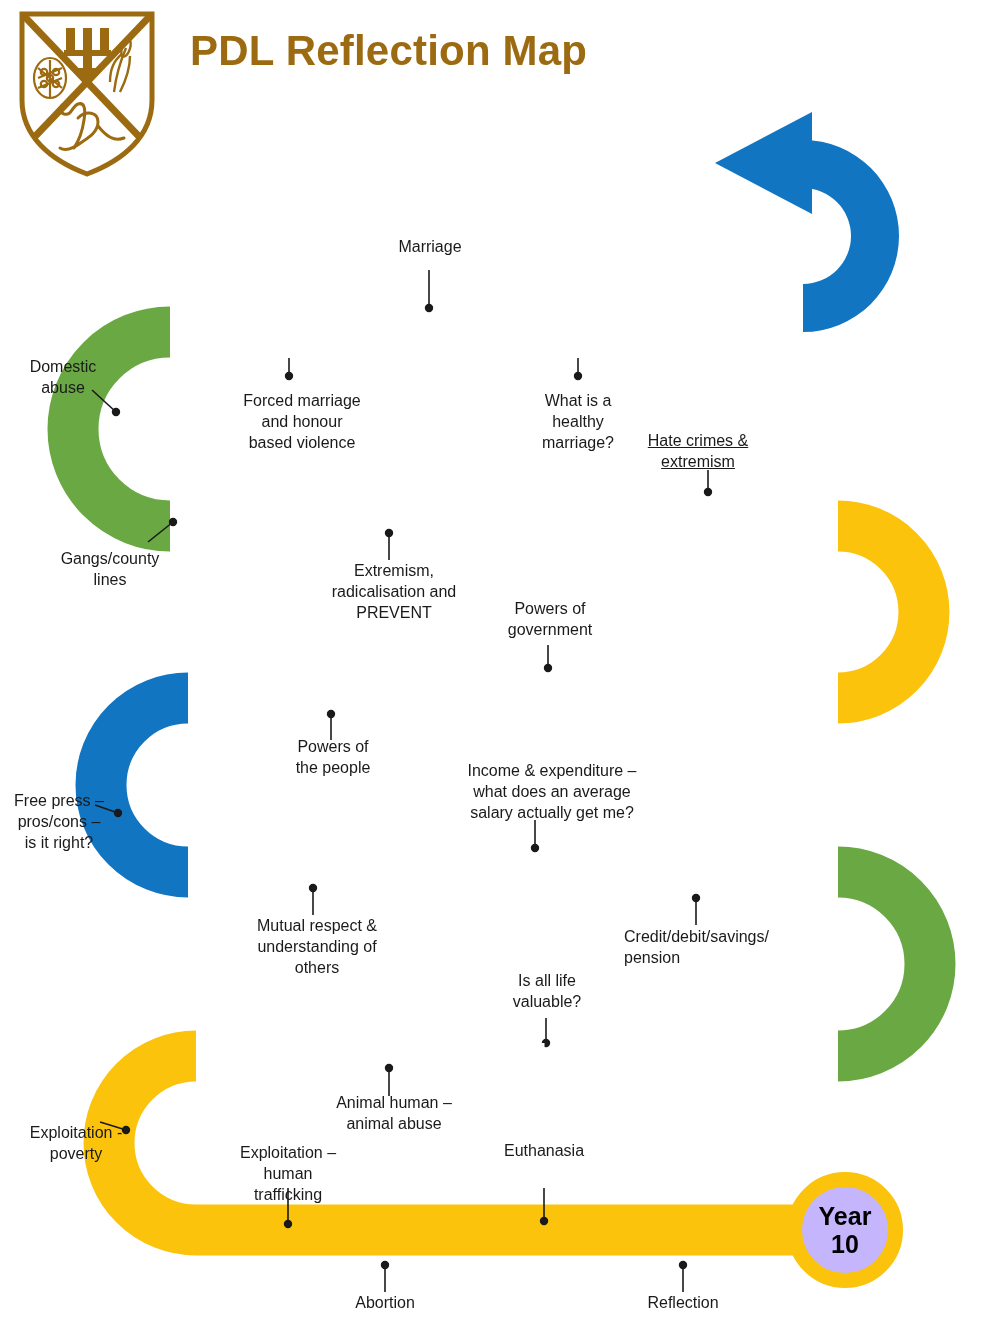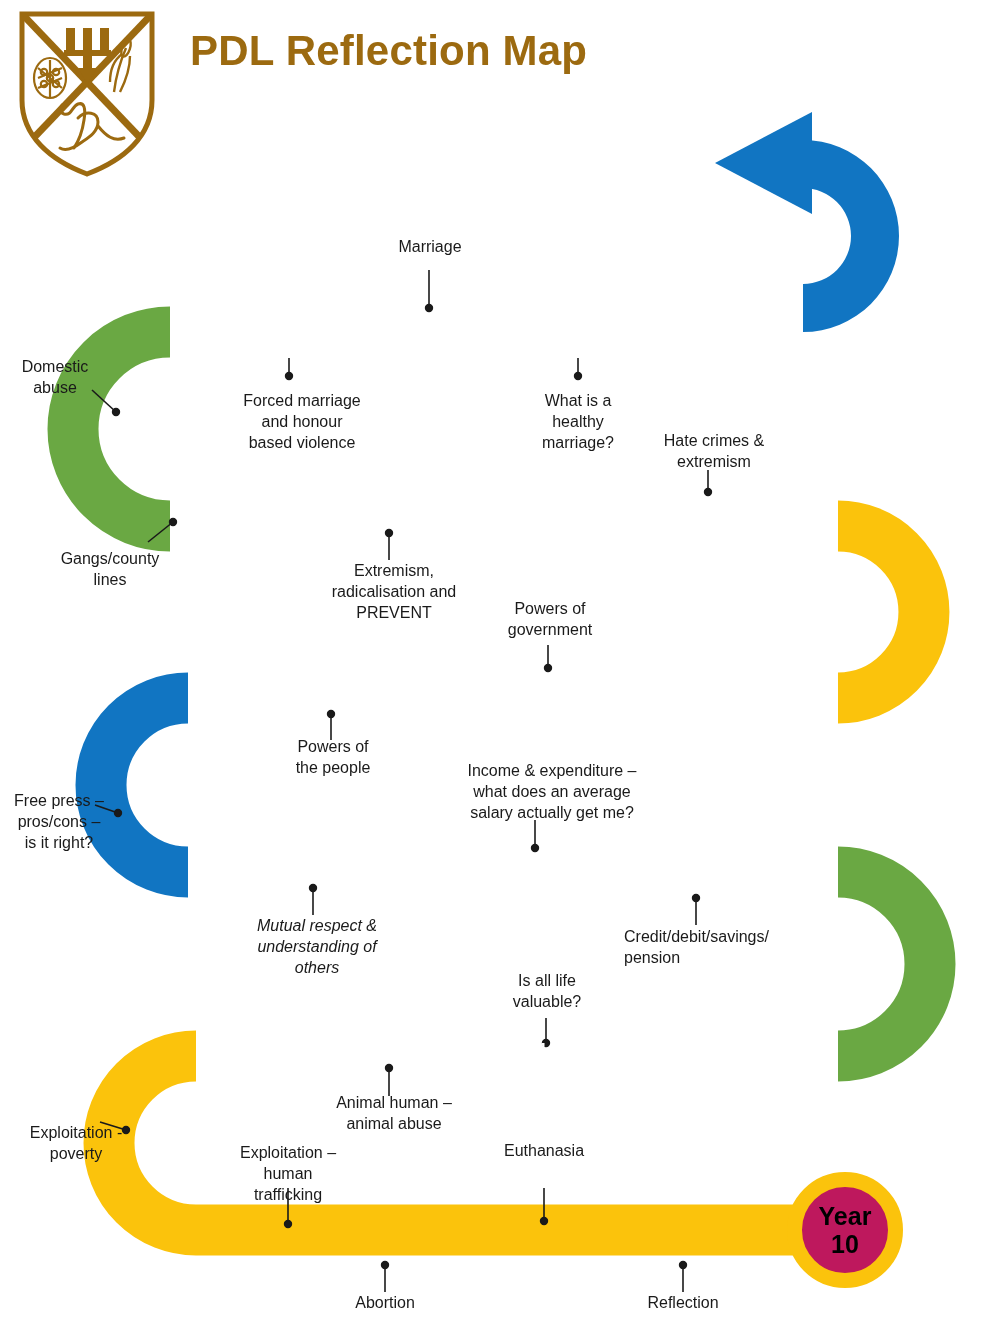--- a/index.html
+++ b/index.html
@@ -273,7 +273,7 @@
 
   <div class="topic" style="left:355px;top:236px;width:150px;">Marriage</div>
 
-  <div class="topic" style="left:0;top:356px;width:110px;">Domestic
+  <div class="topic" style="left:8px;top:356px;width:110px;">Domestic
 abuse</div>
 
   <div class="topic" style="left:212px;top:390px;width:180px;">Forced marriage

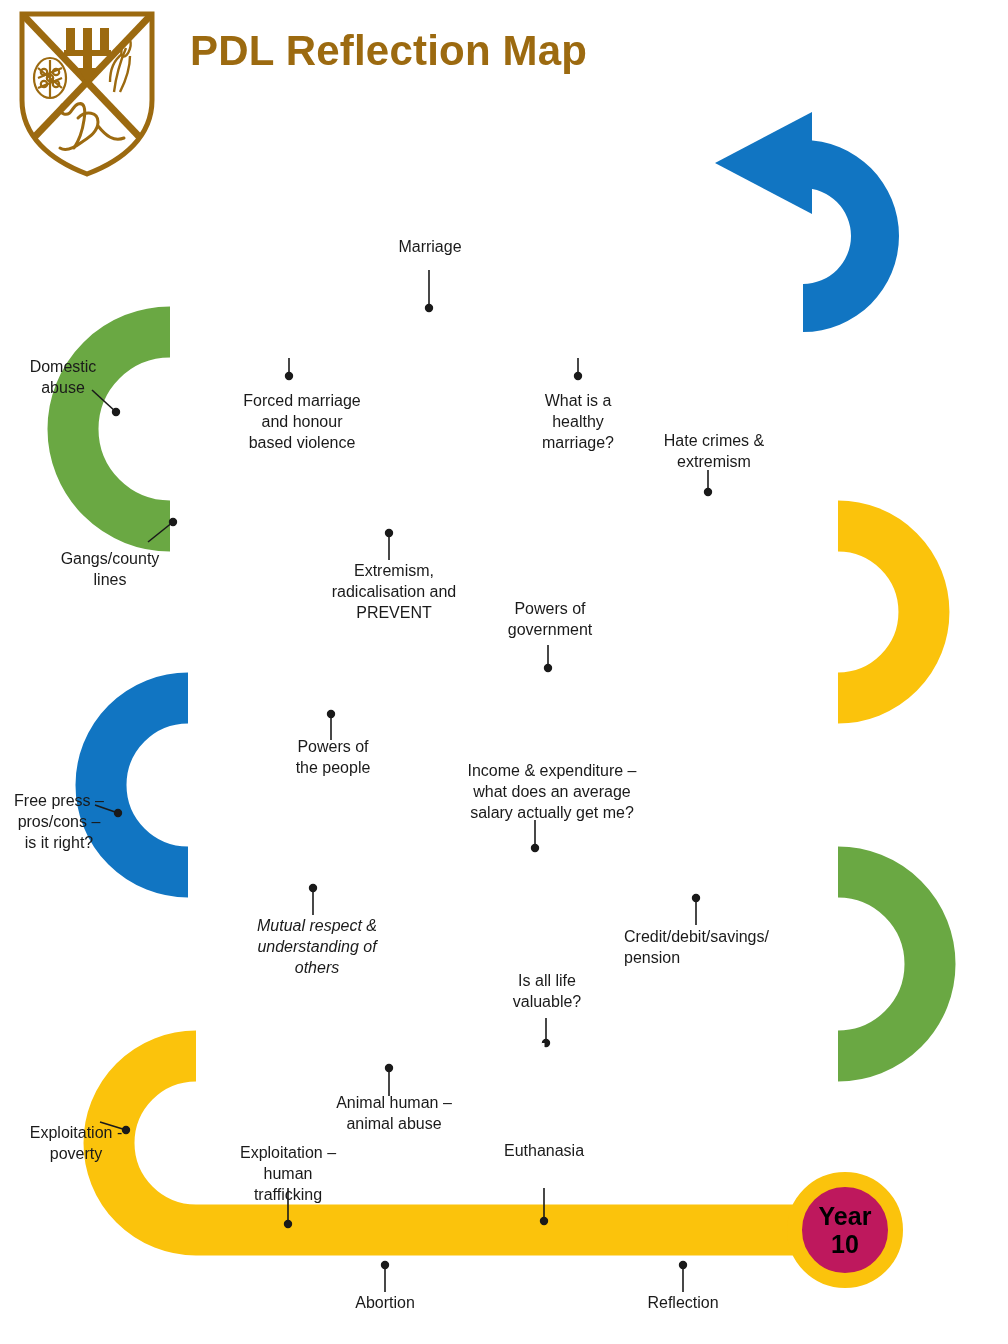--- a/index.html
+++ b/index.html
@@ -284,7 +284,7 @@
 healthy
 marriage?</div>
 
-  <div class="topic" style="left:638px;top:430px;width:152px;">Hate crimes &amp;
+  <div class="topic" style="left:622px;top:430px;width:152px;text-decoration:underline;">Hate crimes &amp;
 extremism</div>
 
   <div class="topic" style="left:40px;top:548px;width:140px;">Gangs/county

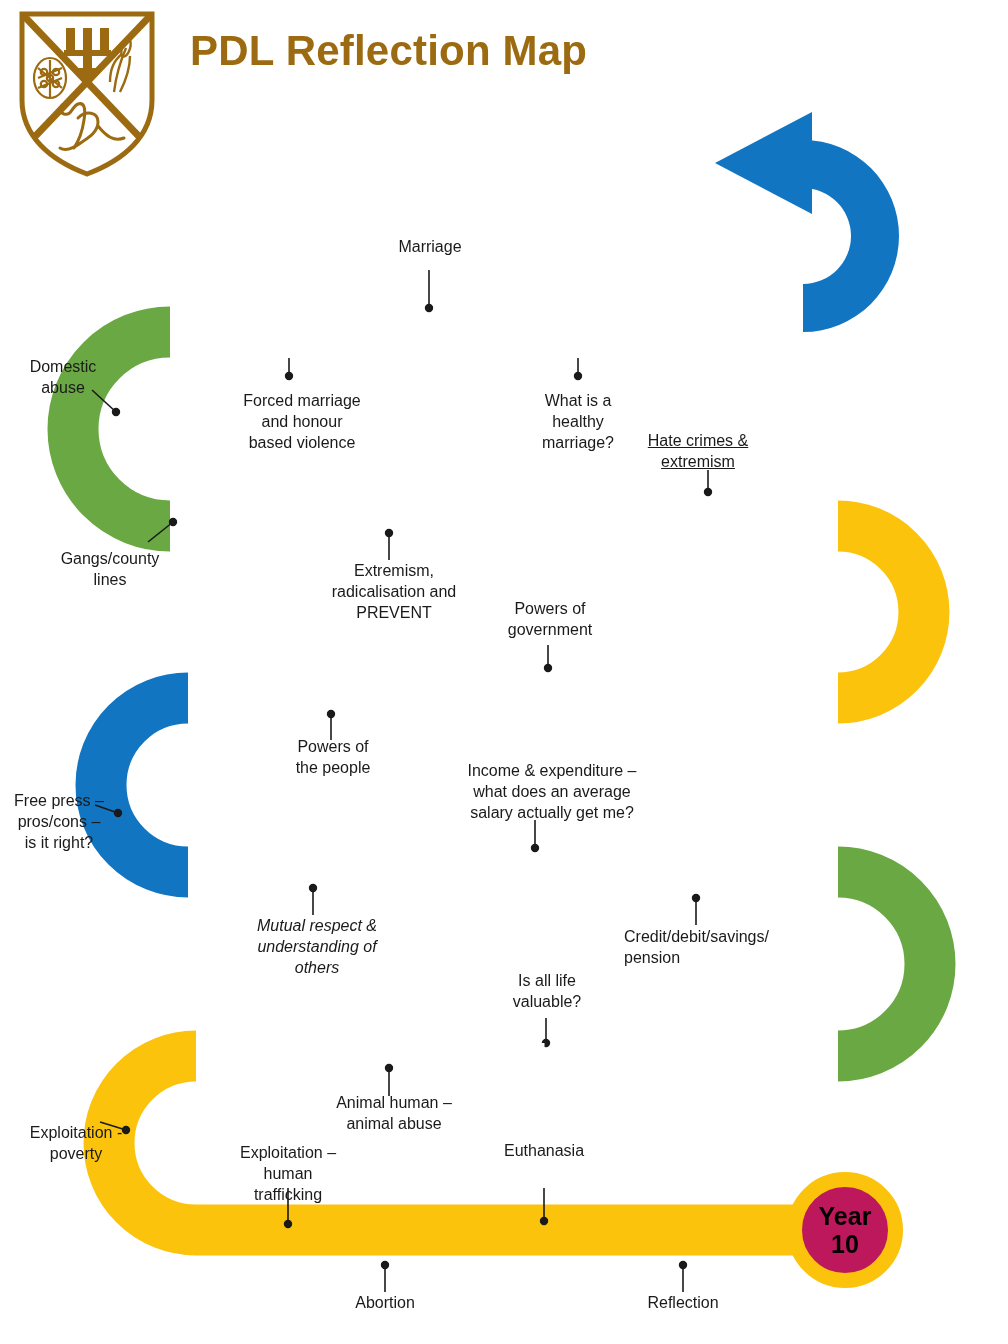--- a/index.html
+++ b/index.html
@@ -308,7 +308,7 @@
 what does an average
 salary actually get me?</div>
 
-  <div class="topic" style="left:228px;top:915px;width:178px;font-style:italic;">Mutual respect &amp;
+  <div class="topic" style="left:228px;top:915px;width:178px;">Mutual respect &amp;
 understanding of
 others</div>
 

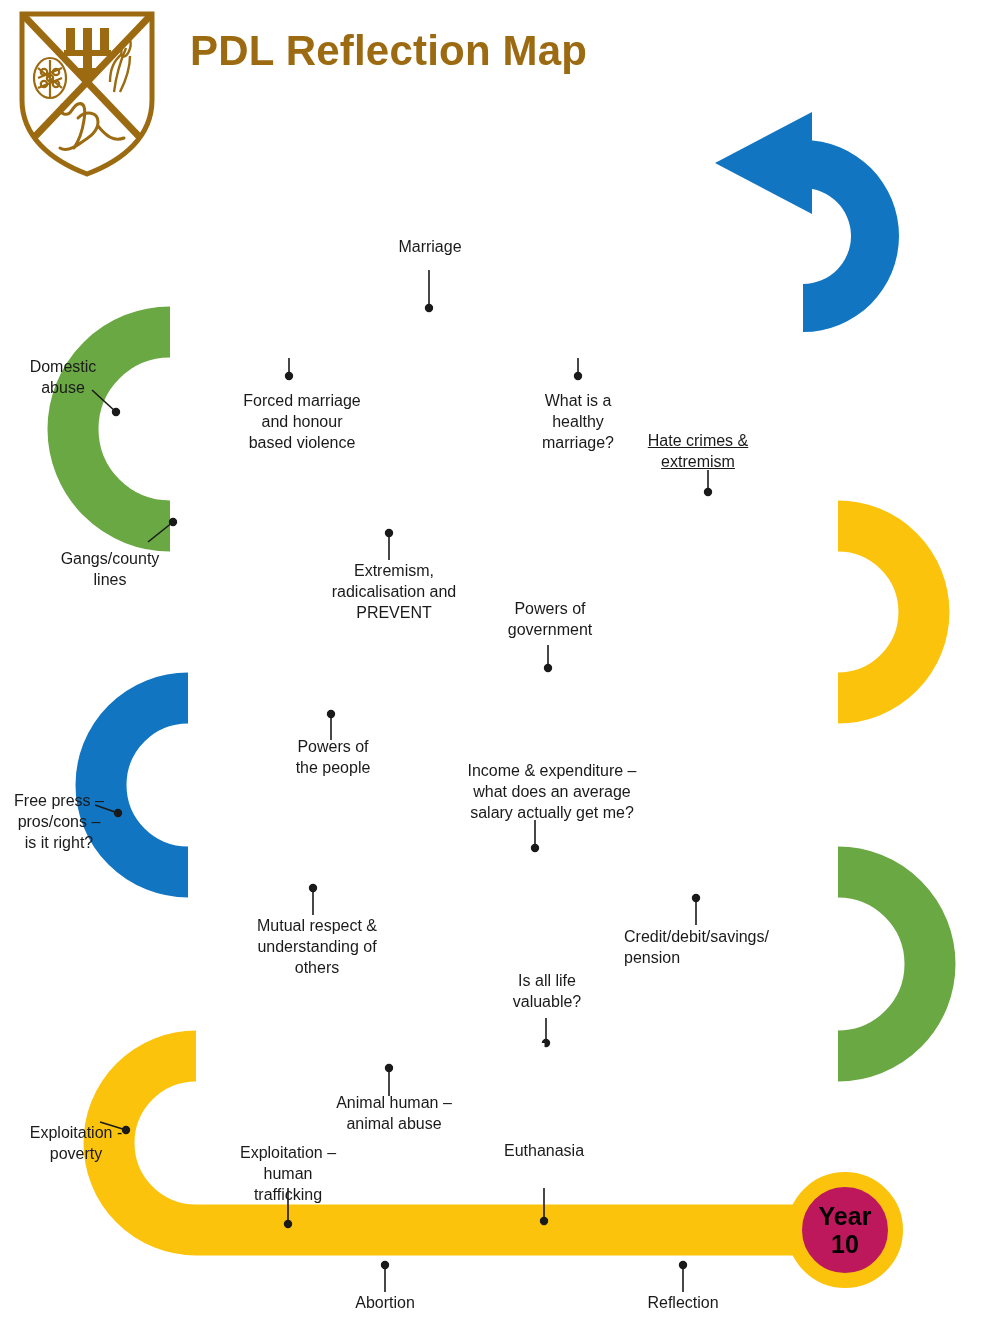--- a/index.html
+++ b/index.html
@@ -61,7 +61,7 @@
     width:116px;height:116px;
     border-radius:50%;
     border:15px solid #fbc30c;
-    background:#be185d;
+    background:#c4b5fd;
     box-sizing:border-box;
     display:flex;align-items:center;justify-content:center;
     flex-direction:column;

